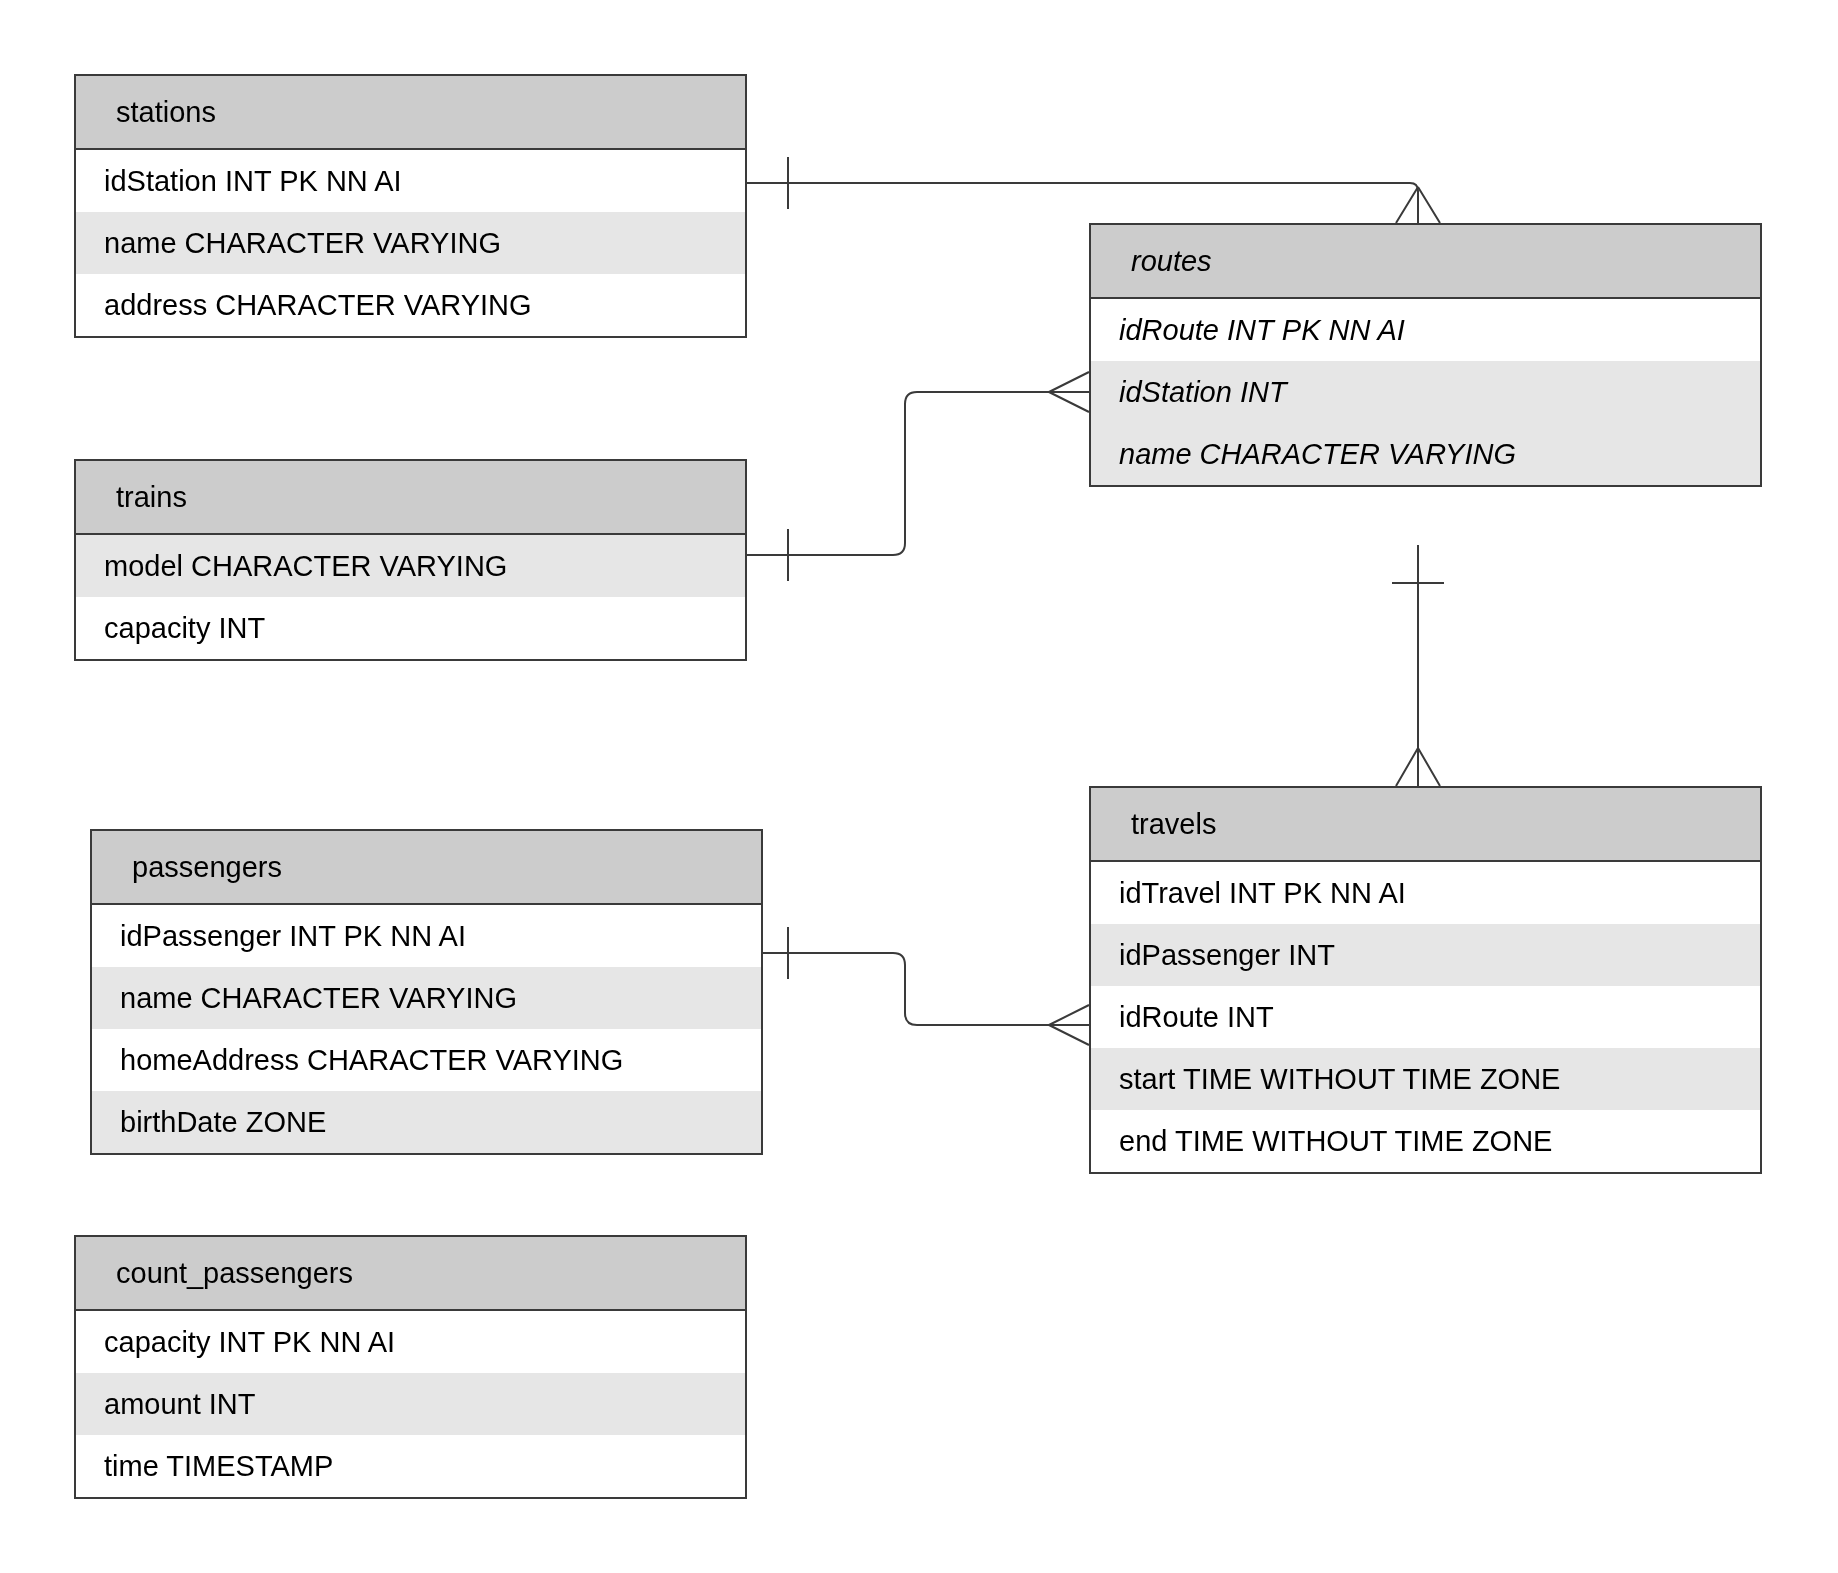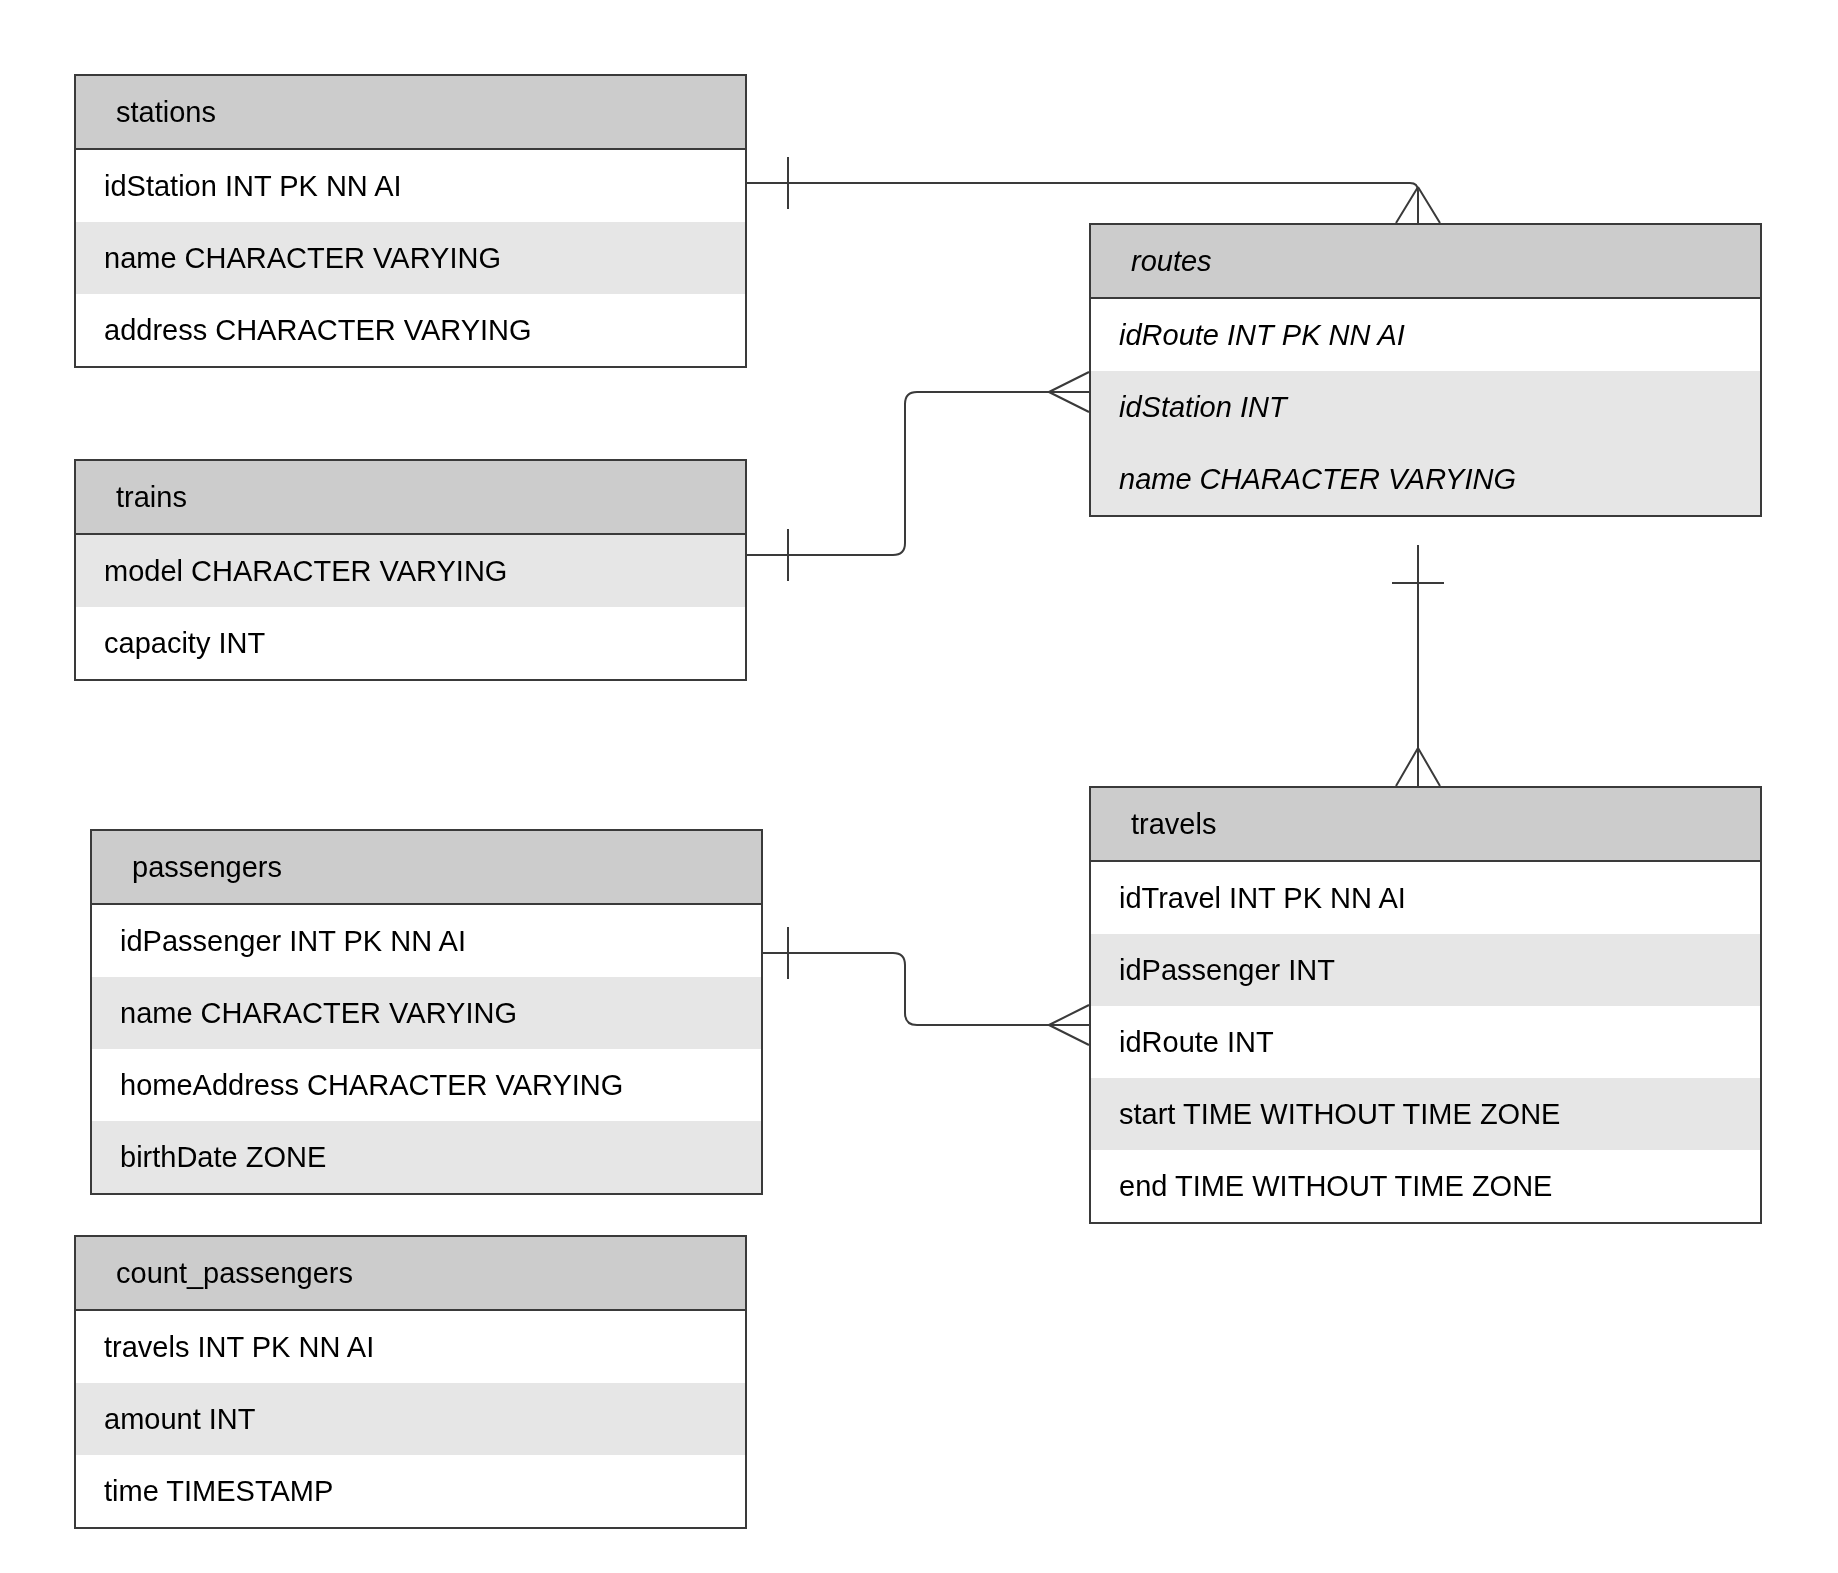--- a/index.html
+++ b/index.html
@@ -52,7 +52,7 @@
   }
   .er-row {
     box-sizing: border-box;
-    height: 72px;
+    height: 62px;
     display: flex;
     align-items: center;
     padding-left: 28px;

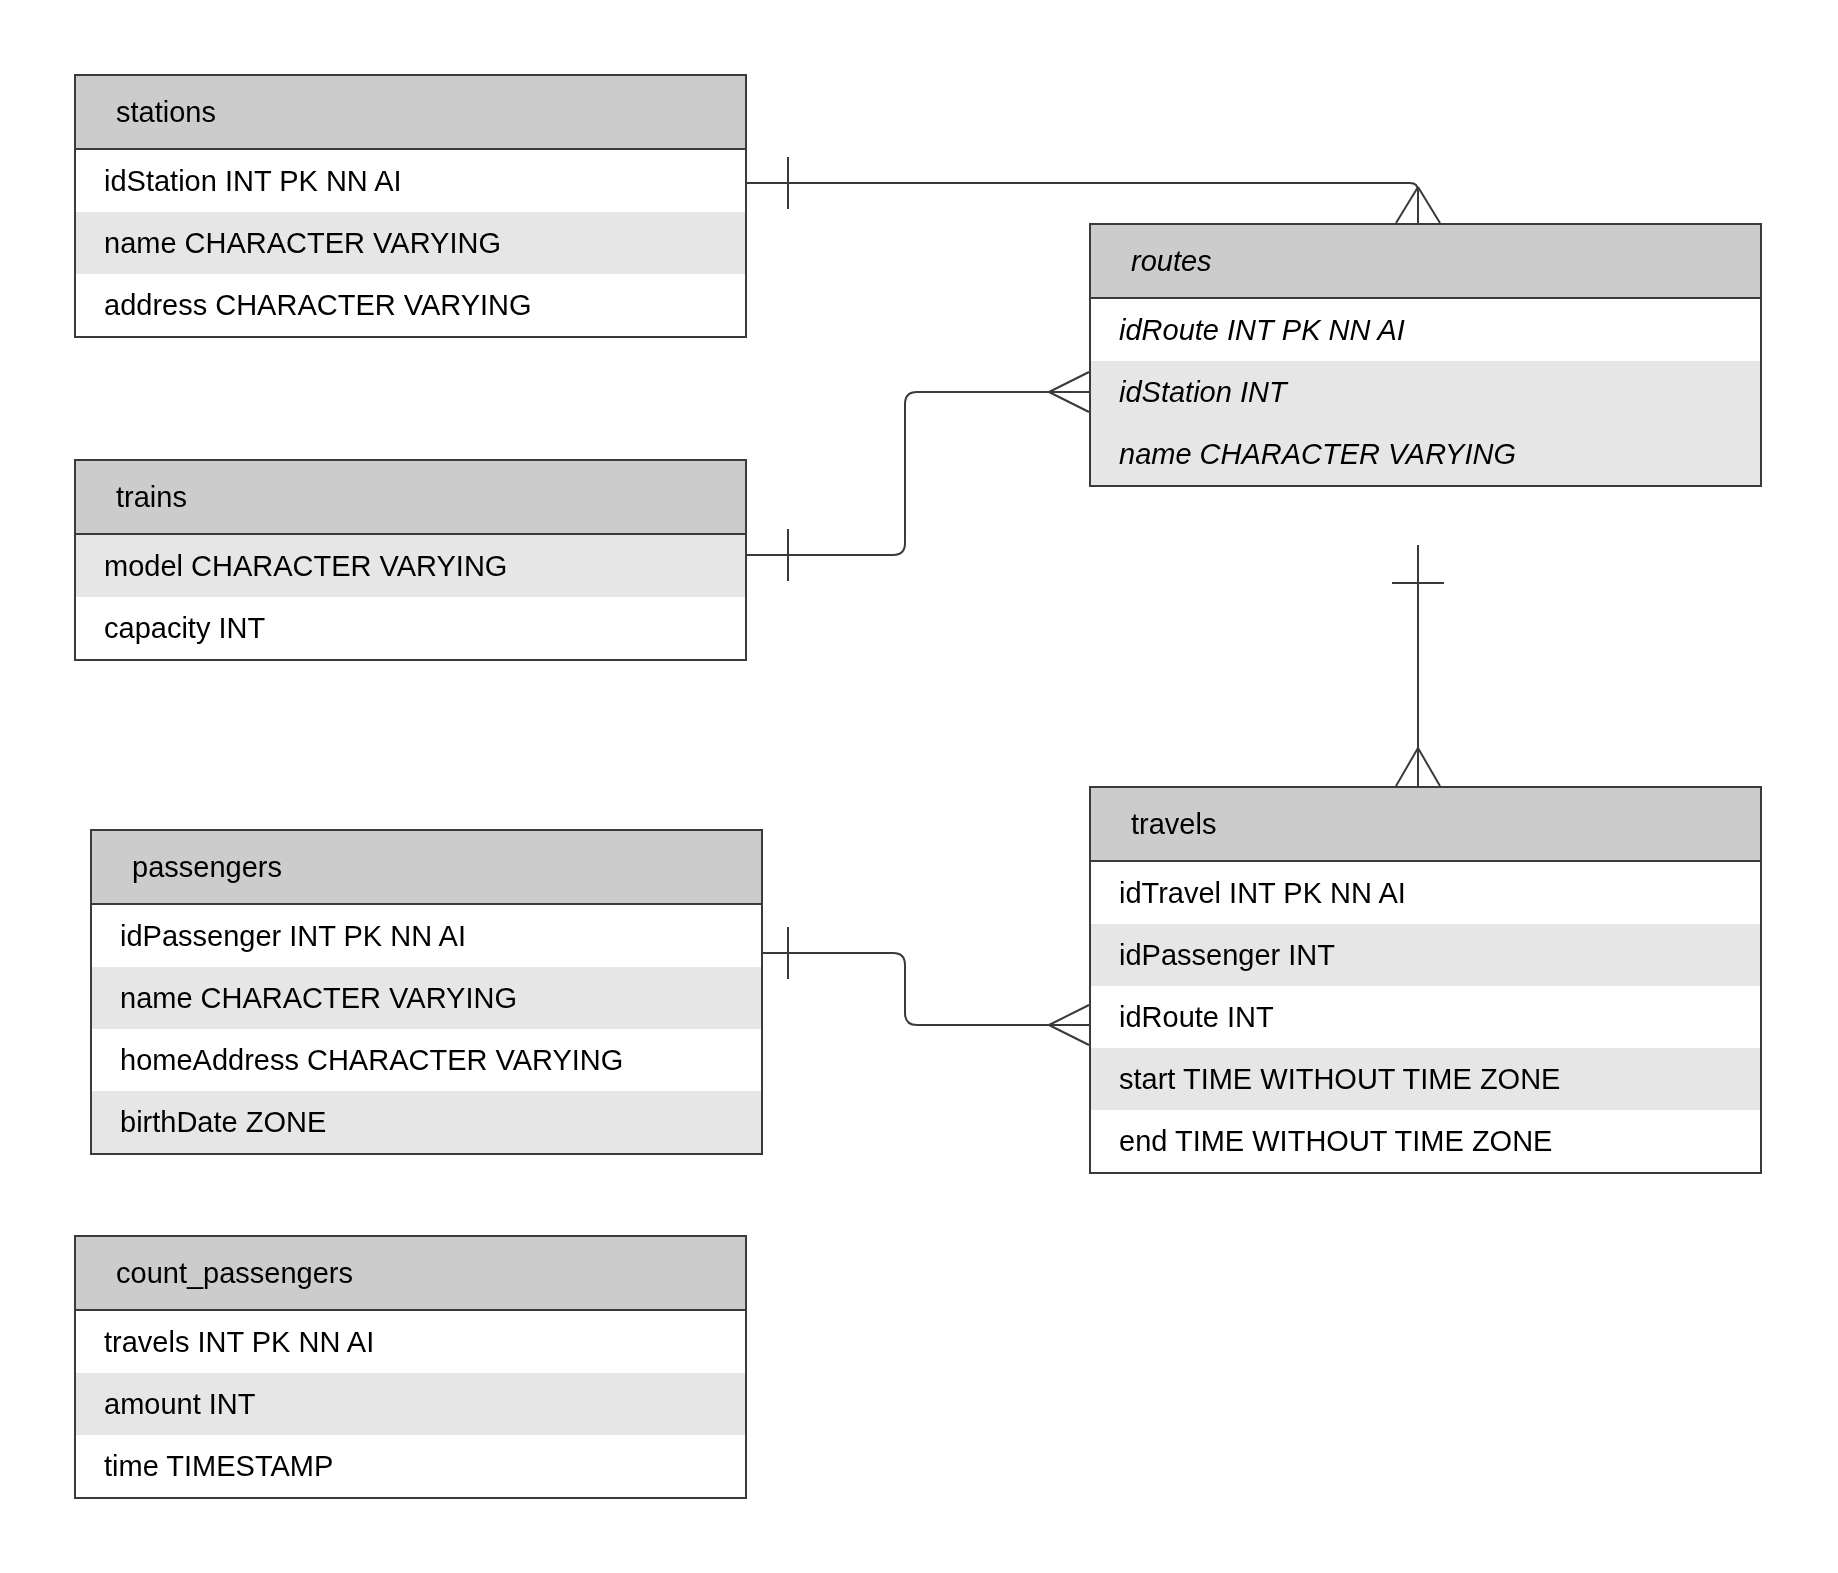--- a/index.html
+++ b/index.html
@@ -135,7 +135,7 @@
       <span>count_passengers</span>
     </div>
     <div>
-        <div class="er-row">travels INT PK NN AI</div>
+        <div class="er-row">capacity INT PK NN AI</div>
         <div class="er-row alt">amount INT</div>
         <div class="er-row">time TIMESTAMP</div>
       </div>

